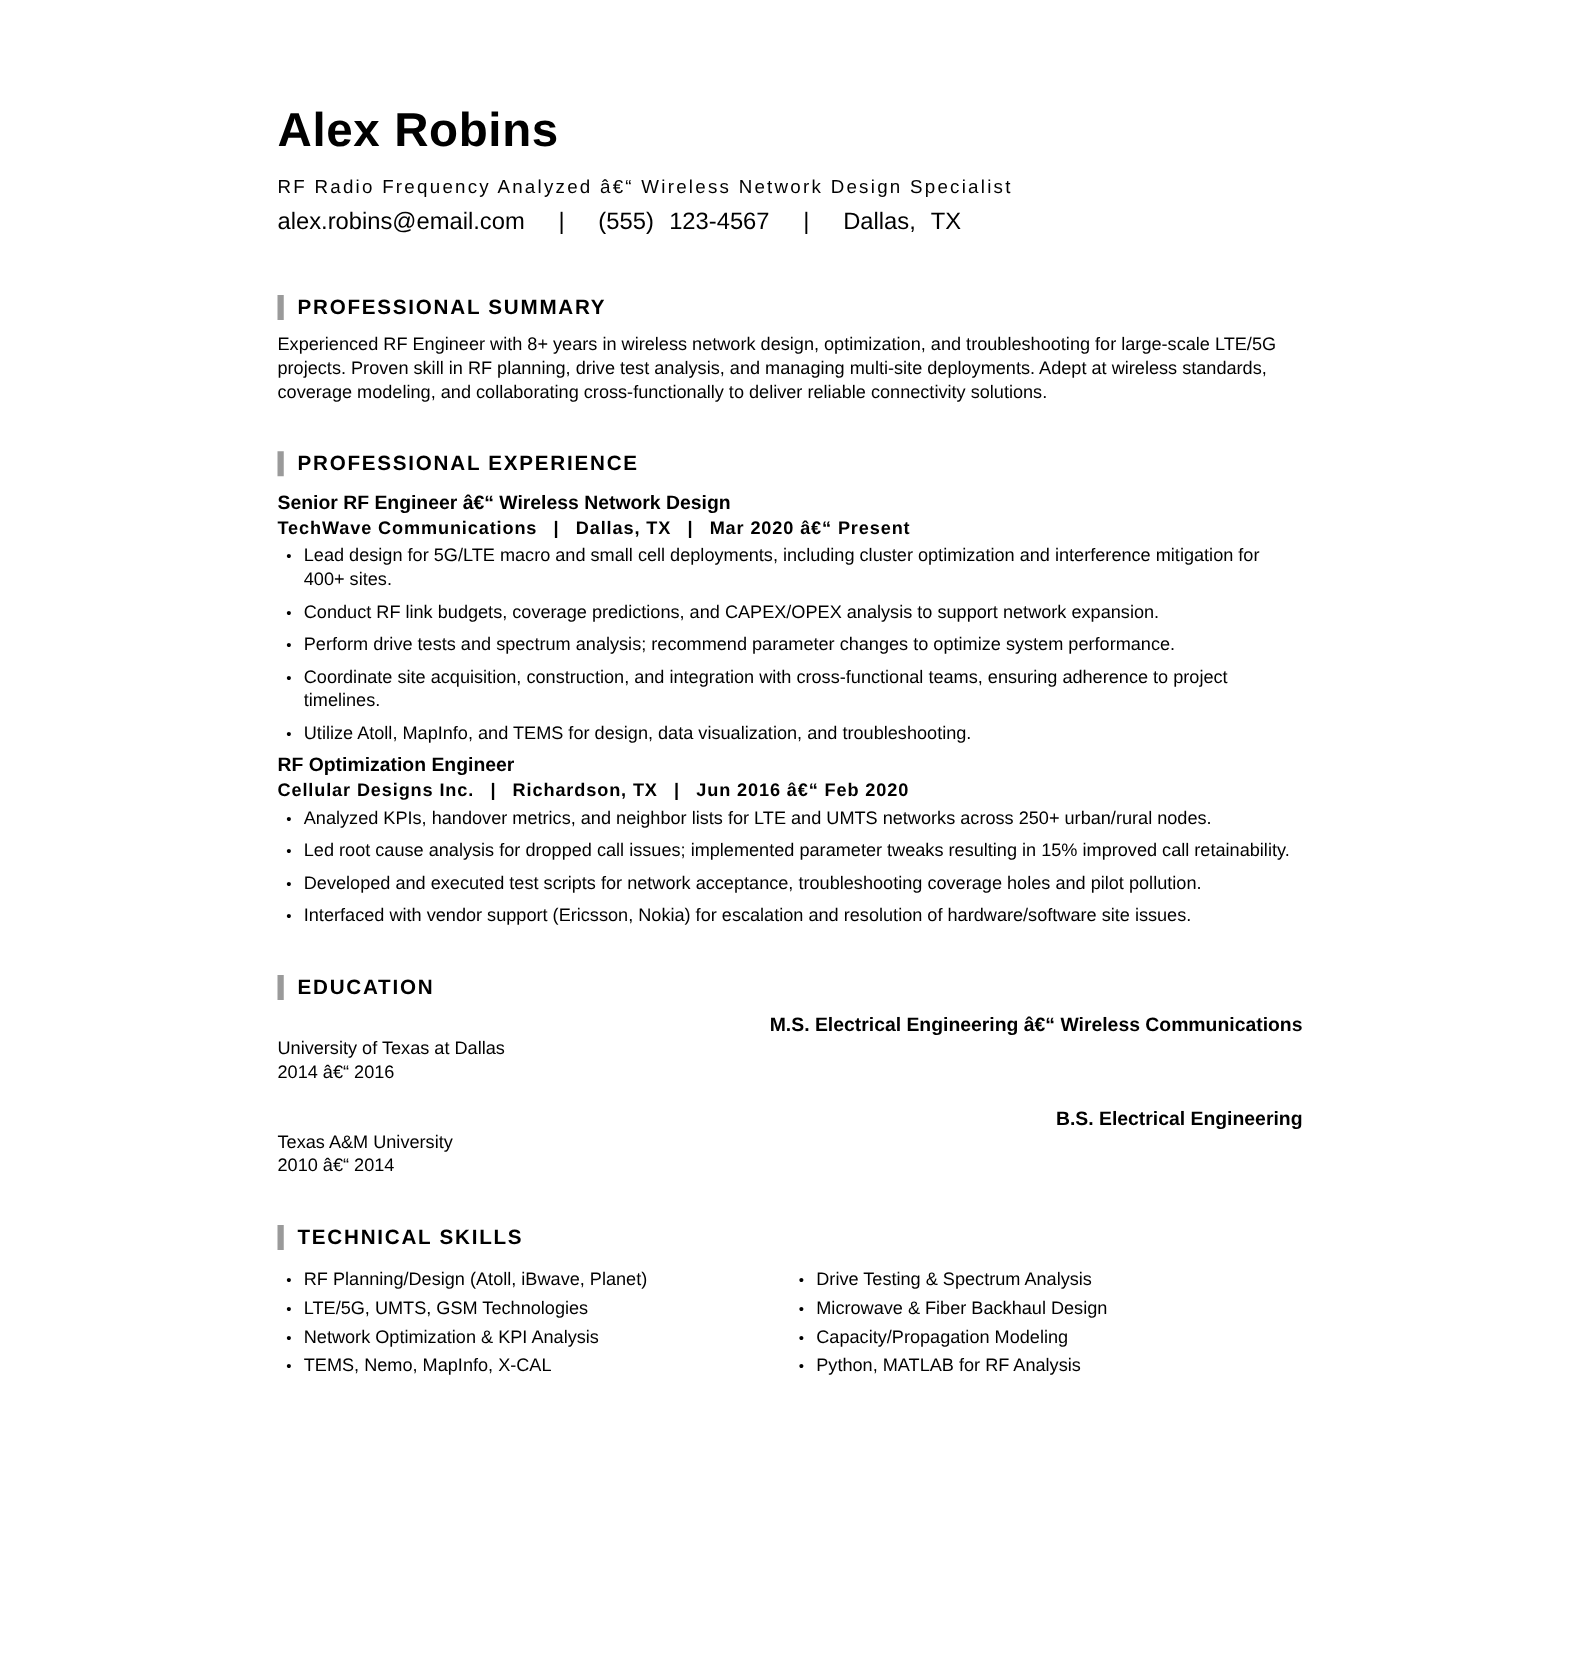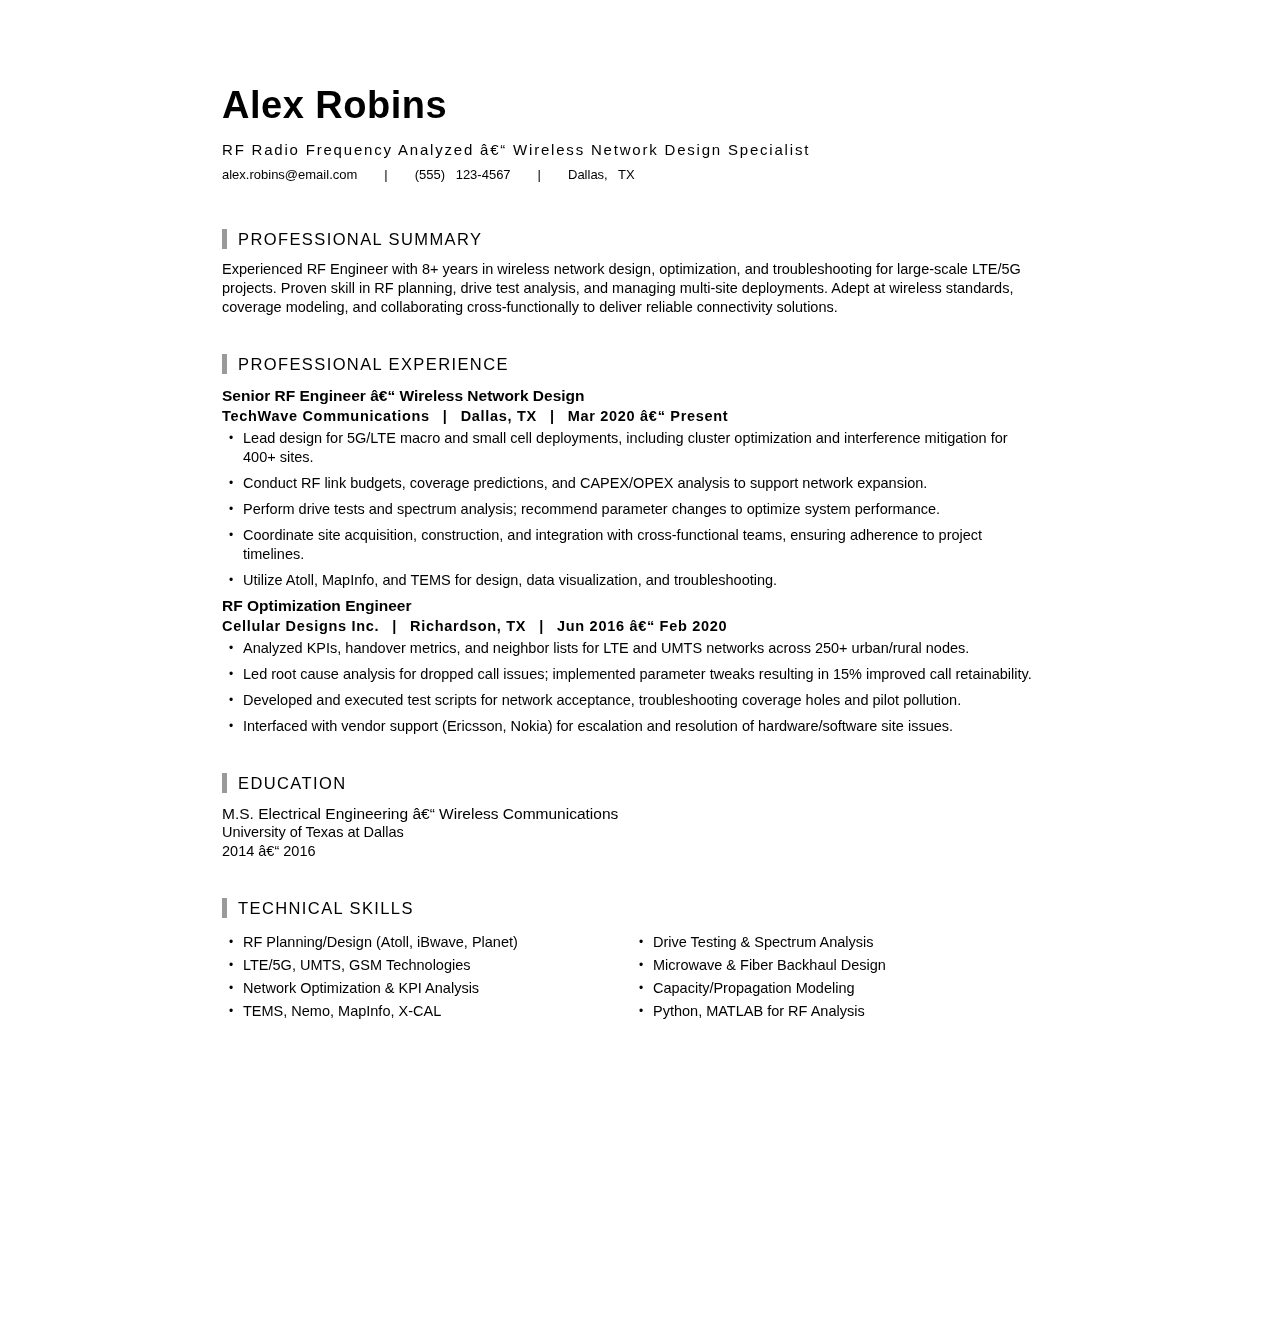--- a/index.html
+++ b/index.html
@@ -38,7 +38,7 @@
     white-space: nowrap;
   }
   .contact-row {
-    font-size: 13px;
+    font-size: 19px;
     display: flex;
     align-items: center;
     gap: 27px;

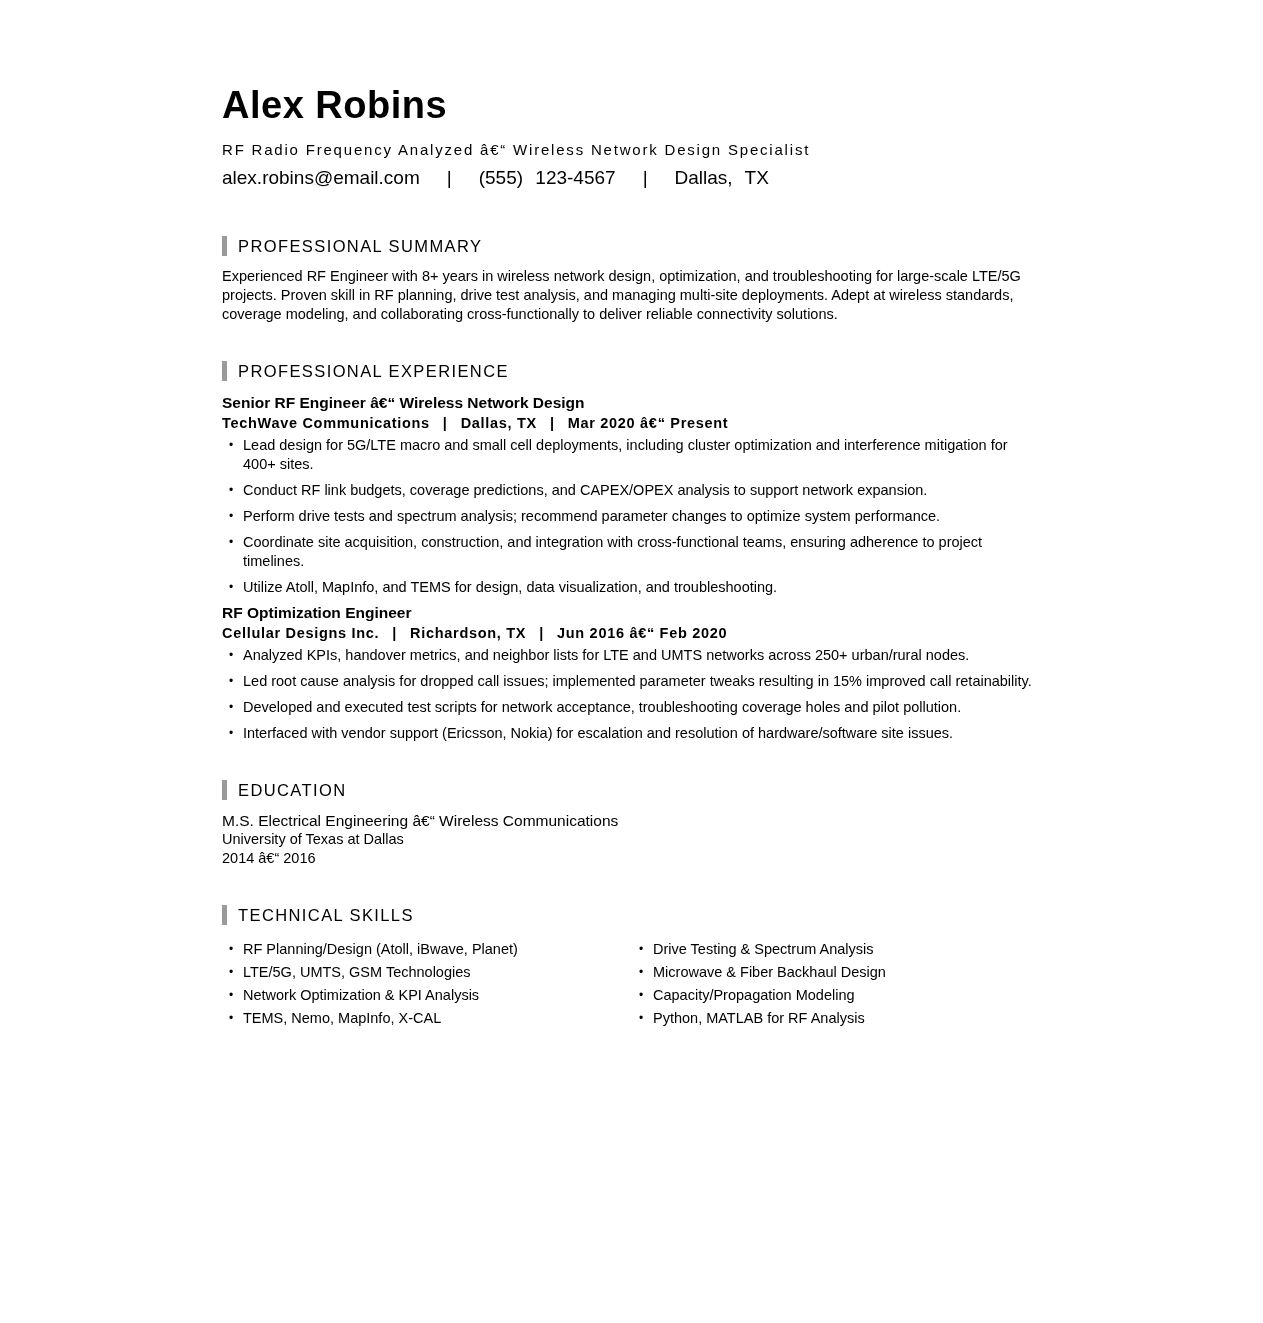--- a/index.html
+++ b/index.html
@@ -62,7 +62,7 @@
   }
   .sec-title {
     font-size: 16.5px;
-    font-weight: 400;
+    font-weight: 700;
     letter-spacing: 1.4px;
     white-space: nowrap;
   }

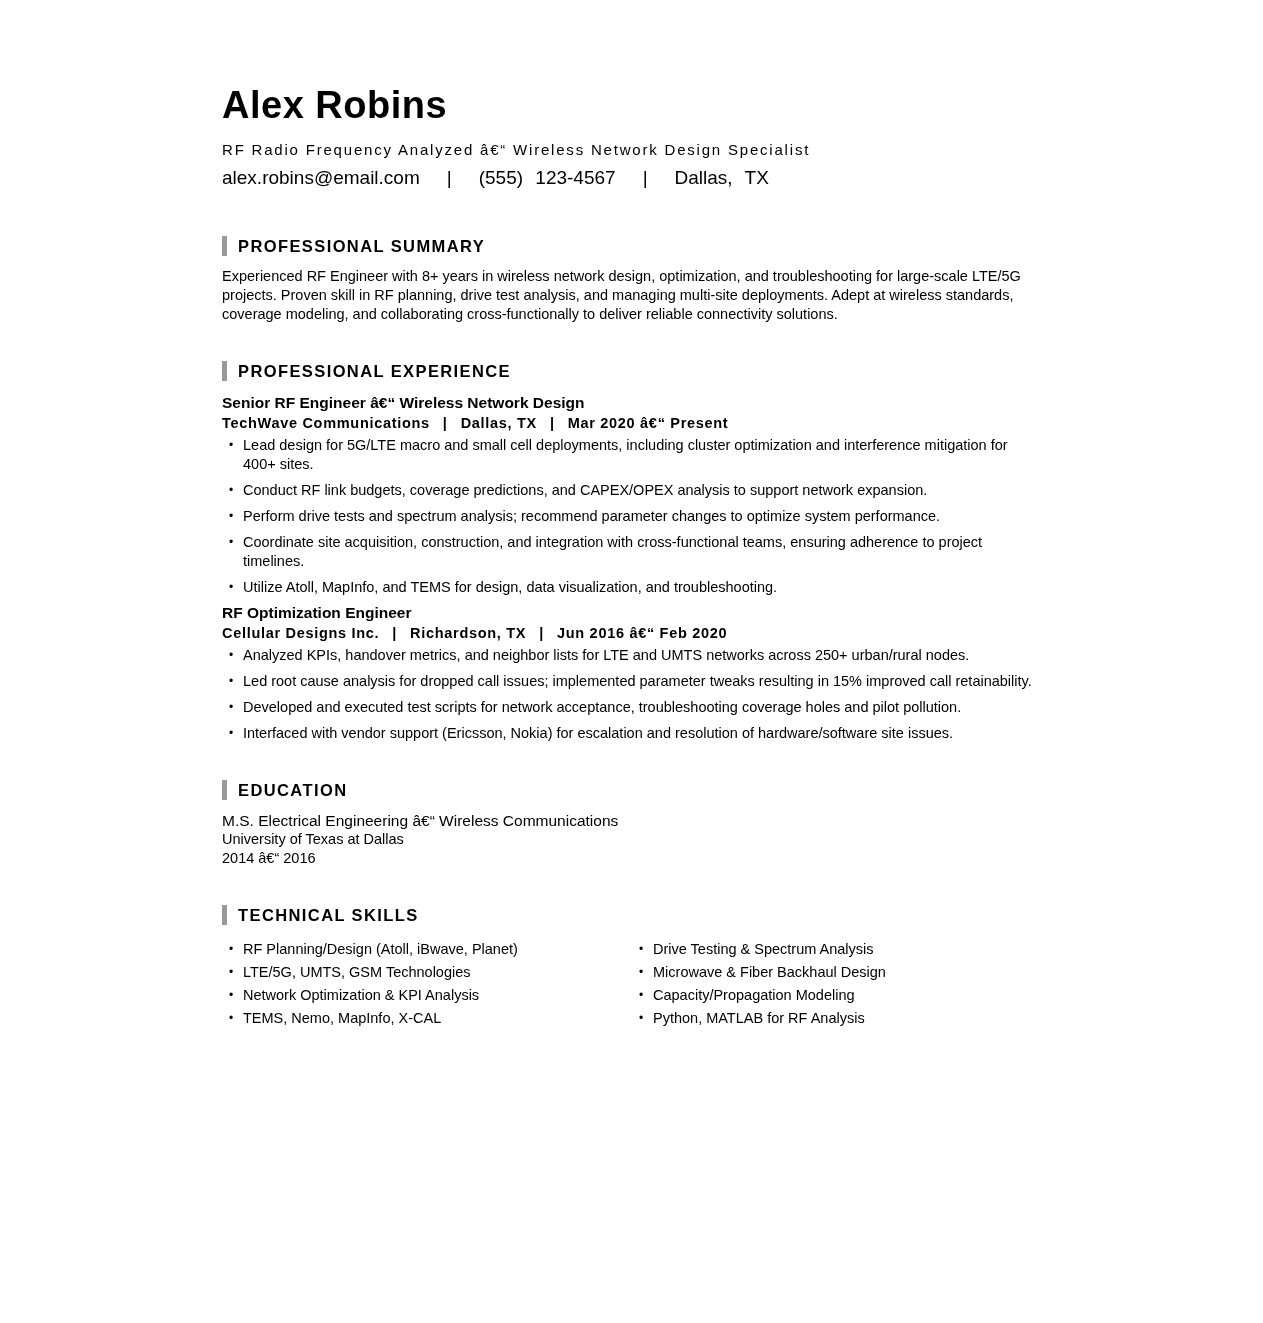--- a/index.html
+++ b/index.html
@@ -115,7 +115,7 @@
   
   .degree-block { margin-top: 11px; font-size: 14.5px; line-height: 19px; }
   .degree-block + .degree-block { margin-top: 18px; }
-  .degree-name { font-weight: 400; font-size: 15.5px; }
+  .degree-name { font-weight: 700; font-size: 15.5px; text-align: right; }
 
   
   .skills-grid { display: flex; margin-top: 8px; }

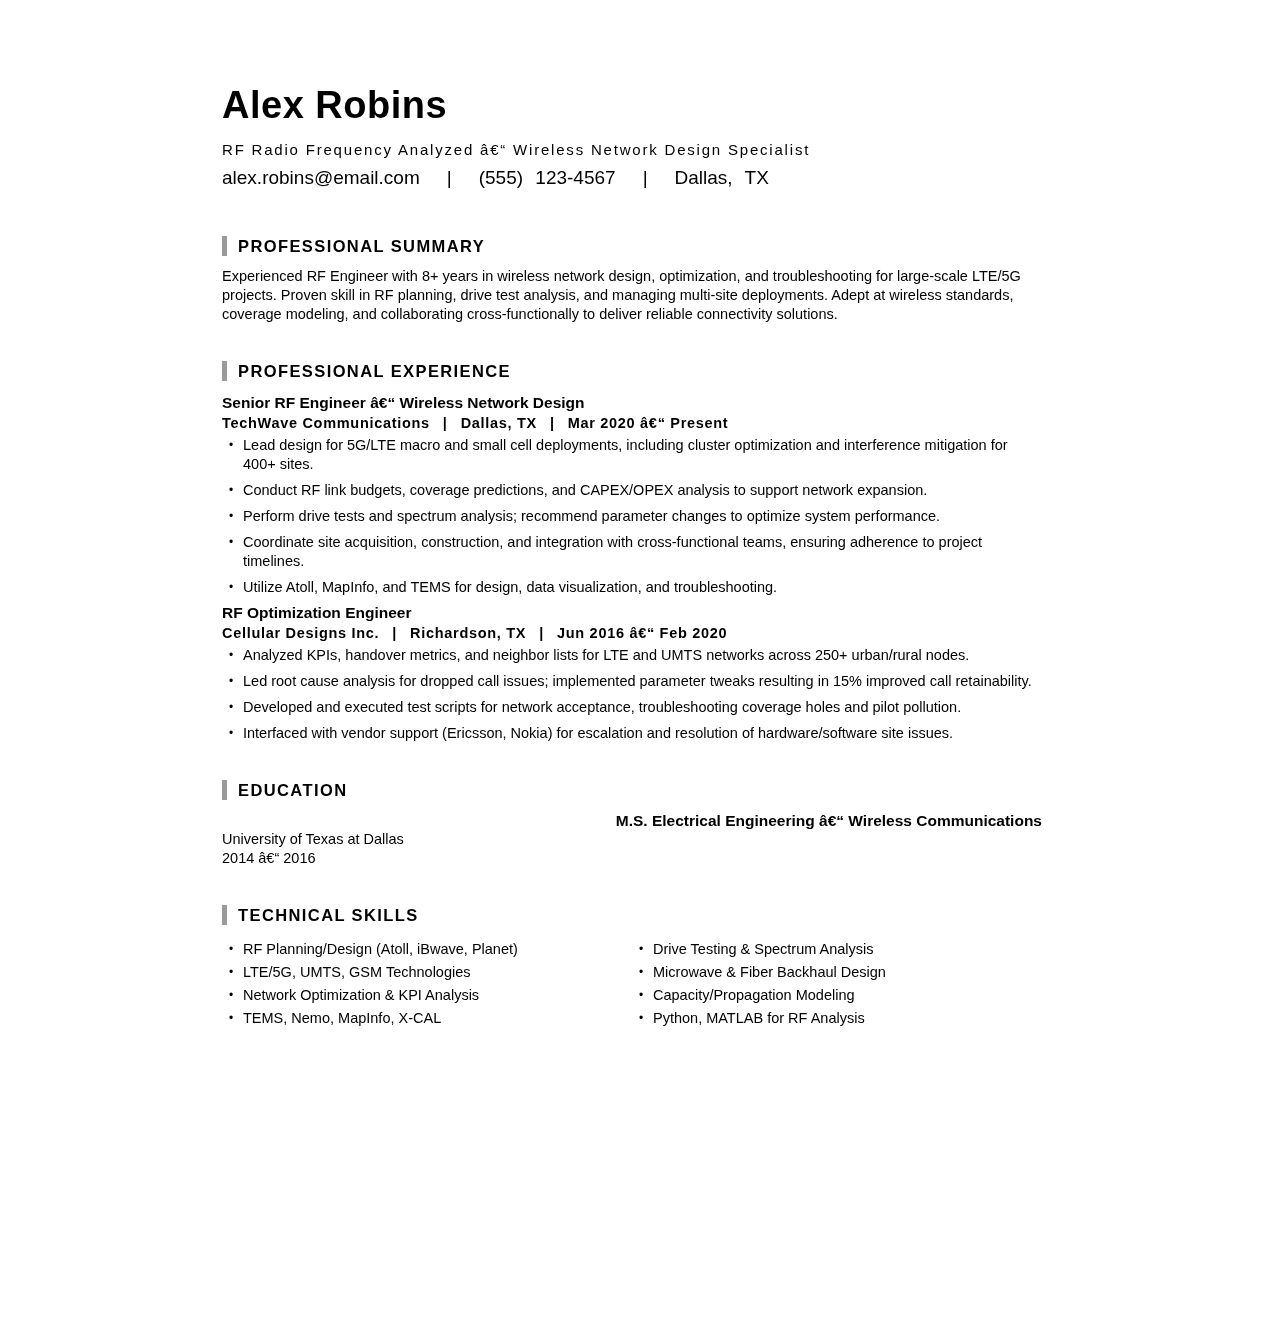--- a/index.html
+++ b/index.html
@@ -205,6 +205,11 @@
       <div>2014 â€“ 2016</div>
     </div>
 
+    <div class="degree-block">
+      <div class="degree-name">B.S. Electrical Engineering</div>
+      <div>Texas A&amp;M University</div>
+      <div>2010 â€“ 2014</div>
+    </div>
   </div>
 
   <div class="section">

